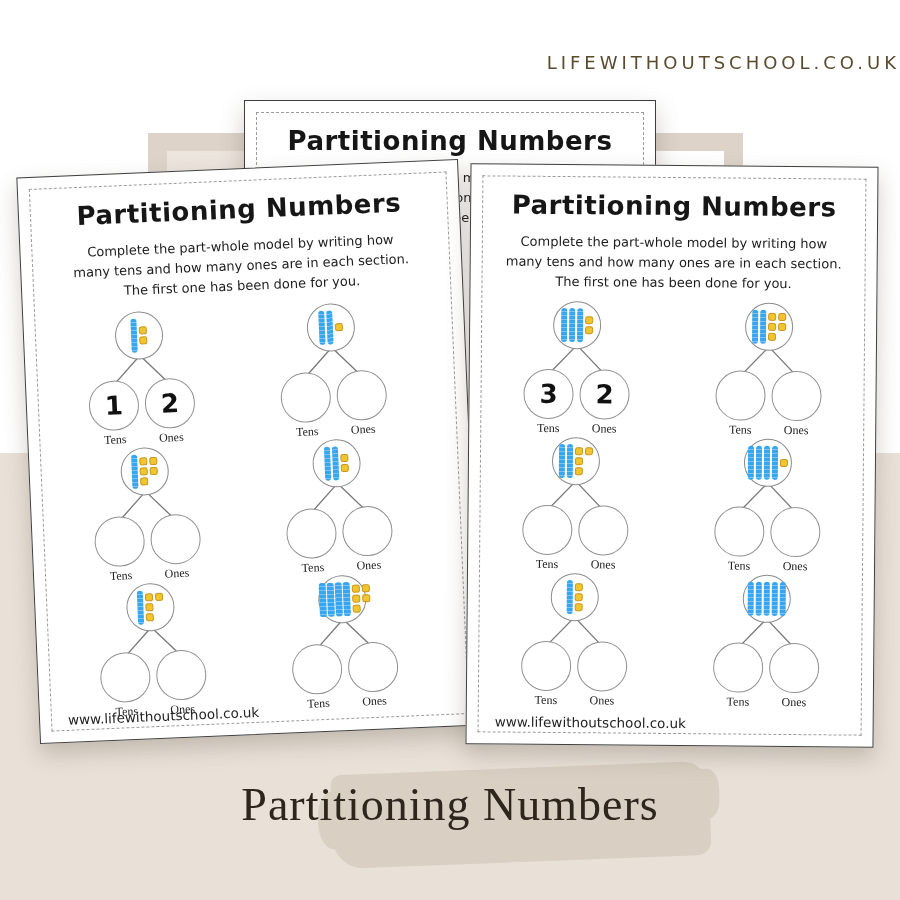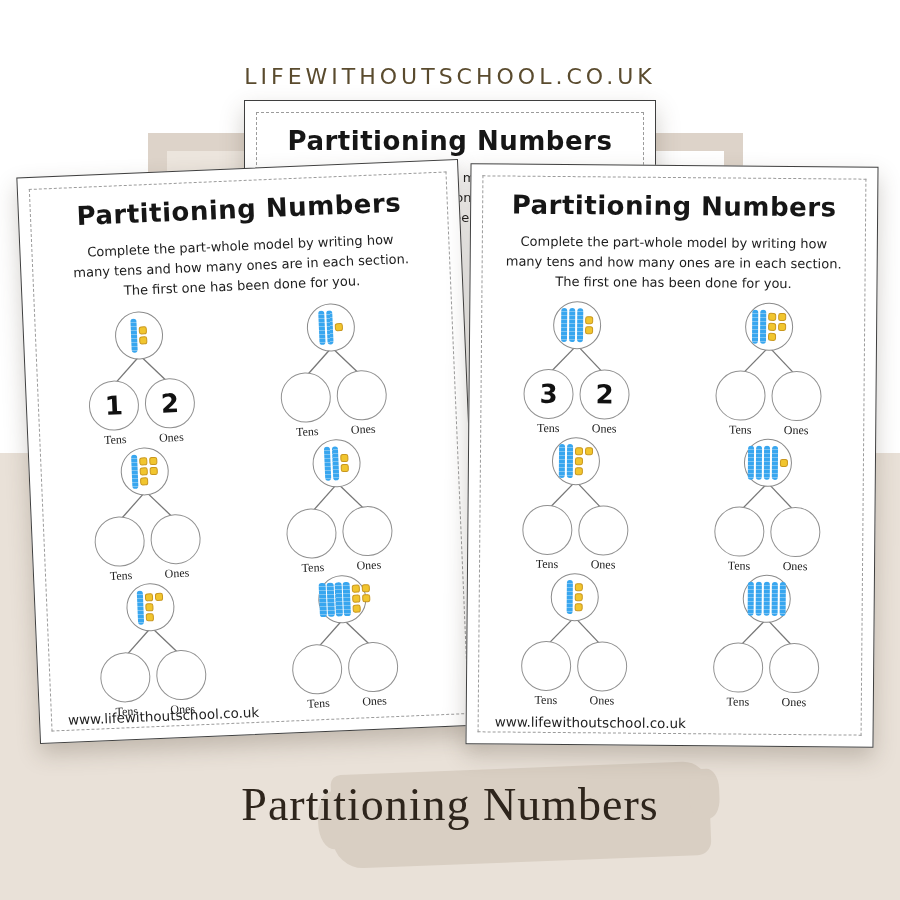--- a/index.html
+++ b/index.html
@@ -16,8 +16,8 @@
   .arch-inner{position:absolute;left:167px;top:151px;width:78px;height:28px;background:#ece5dd;z-index:1;}
   
   .site-header{
-    position:absolute;top:64px;left:0;width:100%;text-align:center;z-index:2;
-    font-size:22px;letter-spacing:4px;color:var(--header-text,#5a4b2e);
+    position:absolute;top:52px;left:0;width:100%;text-align:right;z-index:2;
+    font-size:18px;letter-spacing:4px;color:var(--header-text,#5a4b2e);
   }
   .brush{
     position:absolute;left:332px;top:768px;width:378px;height:94px;z-index:2;

